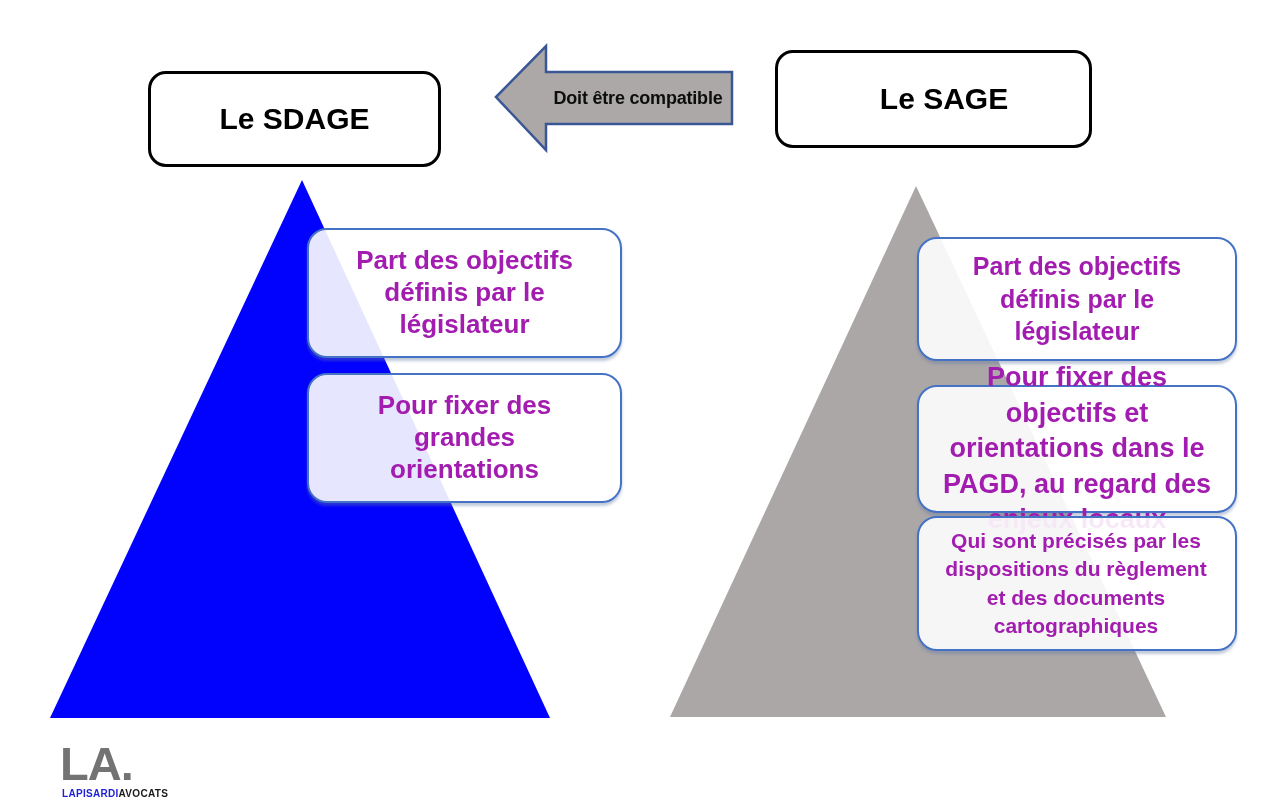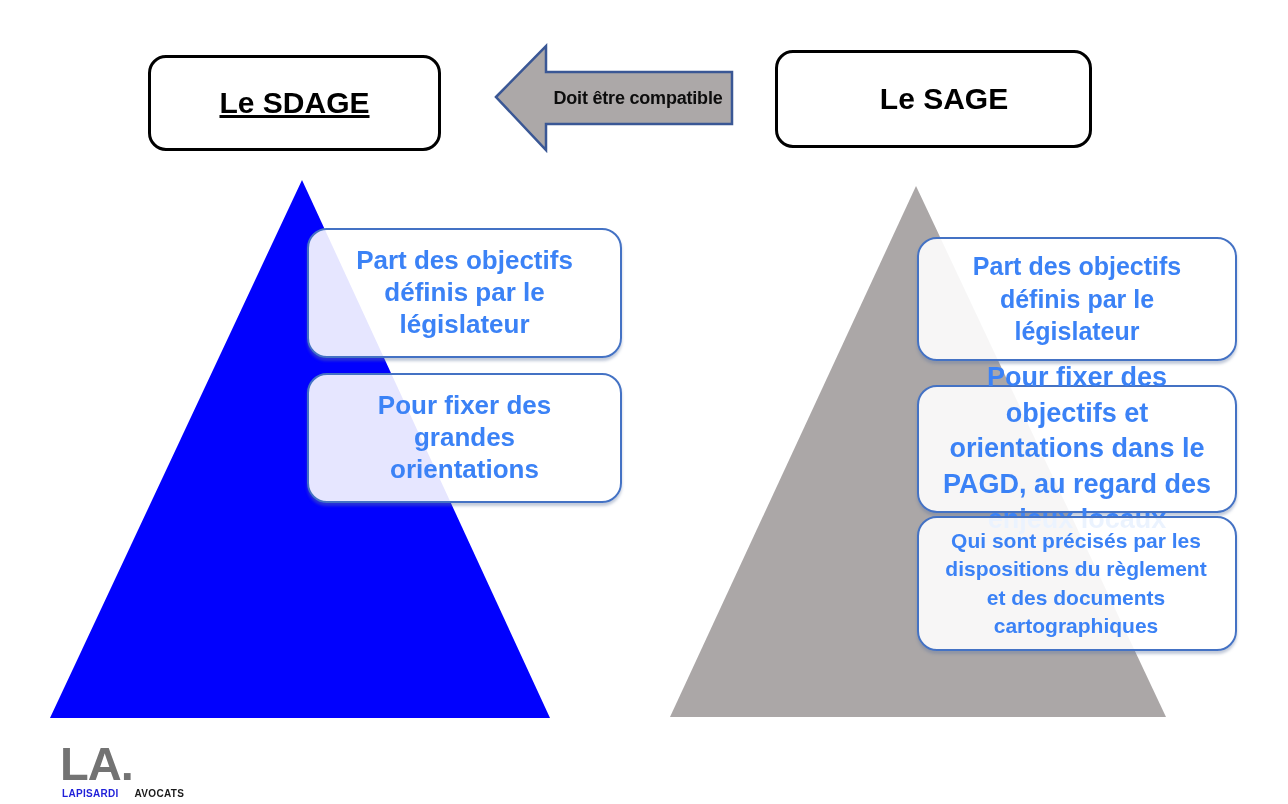--- a/index.html
+++ b/index.html
@@ -23,7 +23,7 @@
     font-weight: 700;
     color: #000000;
   }
-  .title-left  { left: 148px; top: 55px; width: 287px; height: 90px; text-decoration: underline; }
+  .title-left  { left: 148px; top: 71px; width: 287px; height: 90px; }
   .title-right { left: 775px; top: 50px; width: 290px; height: 92px; padding-left: 21px; }
 
   .arrow-svg { position: absolute; left: 492px; top: 42px; width: 242px; height: 112px; }

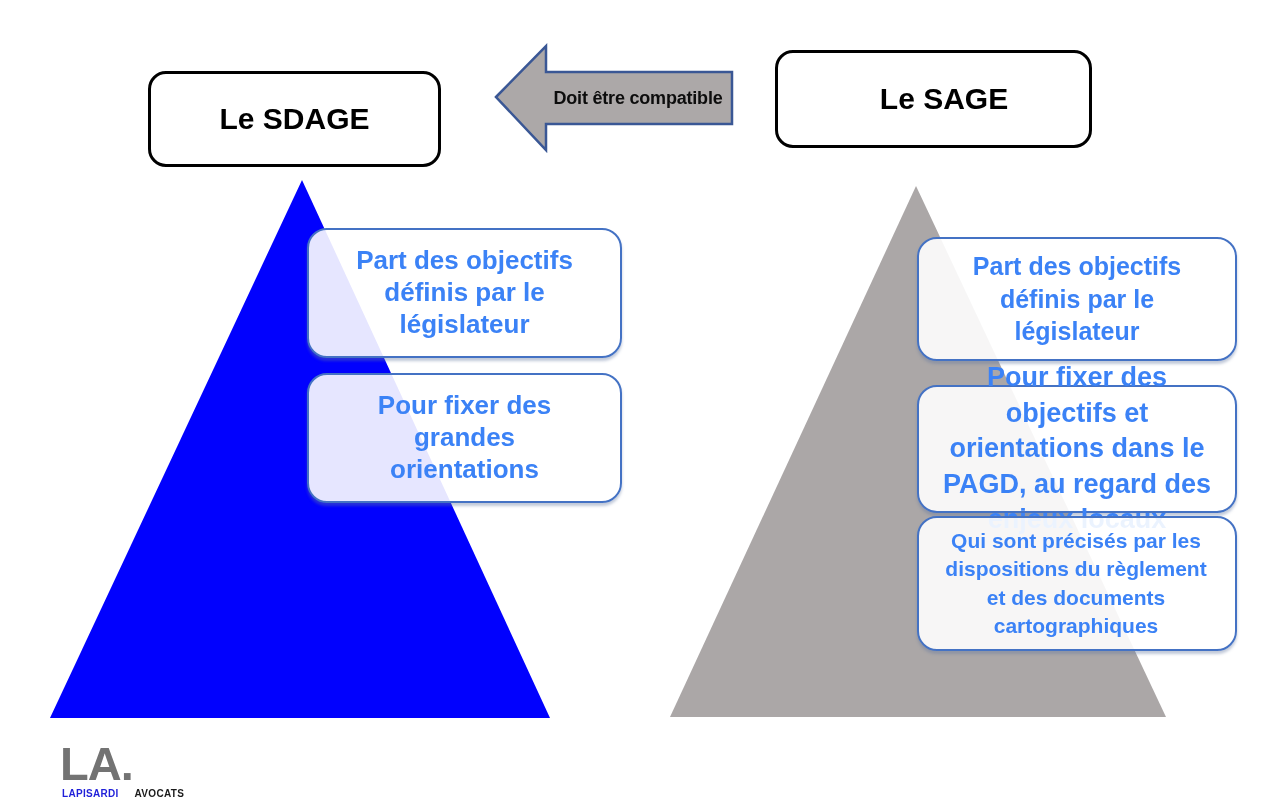--- a/index.html
+++ b/index.html
@@ -56,7 +56,7 @@
     display: flex; align-items: center; justify-content: center;
     text-align: center;
     font-weight: 700;
-    color: #3b82f6;
+    color: #a21caf;
     padding: 4px 10px;
     box-sizing: border-box;
   }

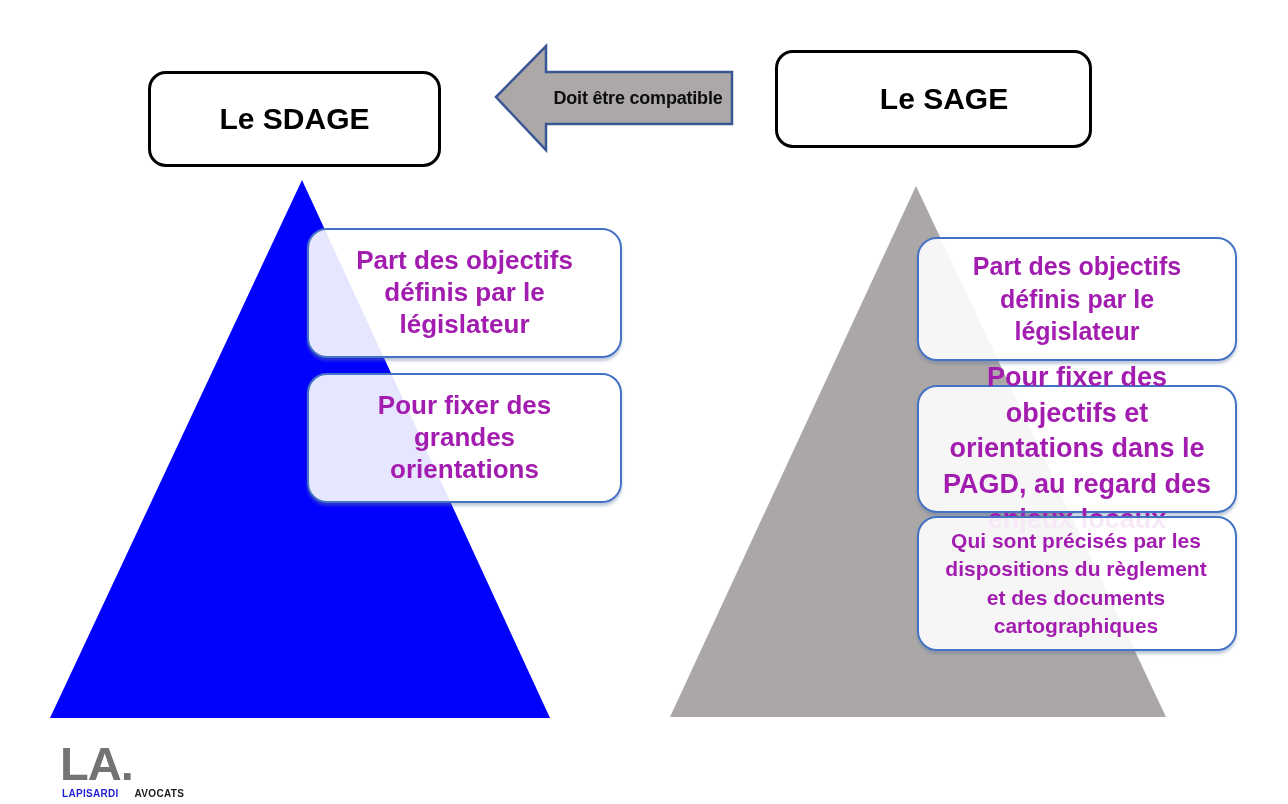--- a/index.html
+++ b/index.html
@@ -80,7 +80,7 @@
     font-size: 10px; font-weight: 700; letter-spacing: 0.3px;
   }
   .logo-sub .firm { color: #1F1FD9; }
-  .logo-sub .suffix { color: #1a1a1a; padding-left: 16px; }
+  .logo-sub .suffix { color: #1a1a1a; }
 </style>
 </head>
 <body>

